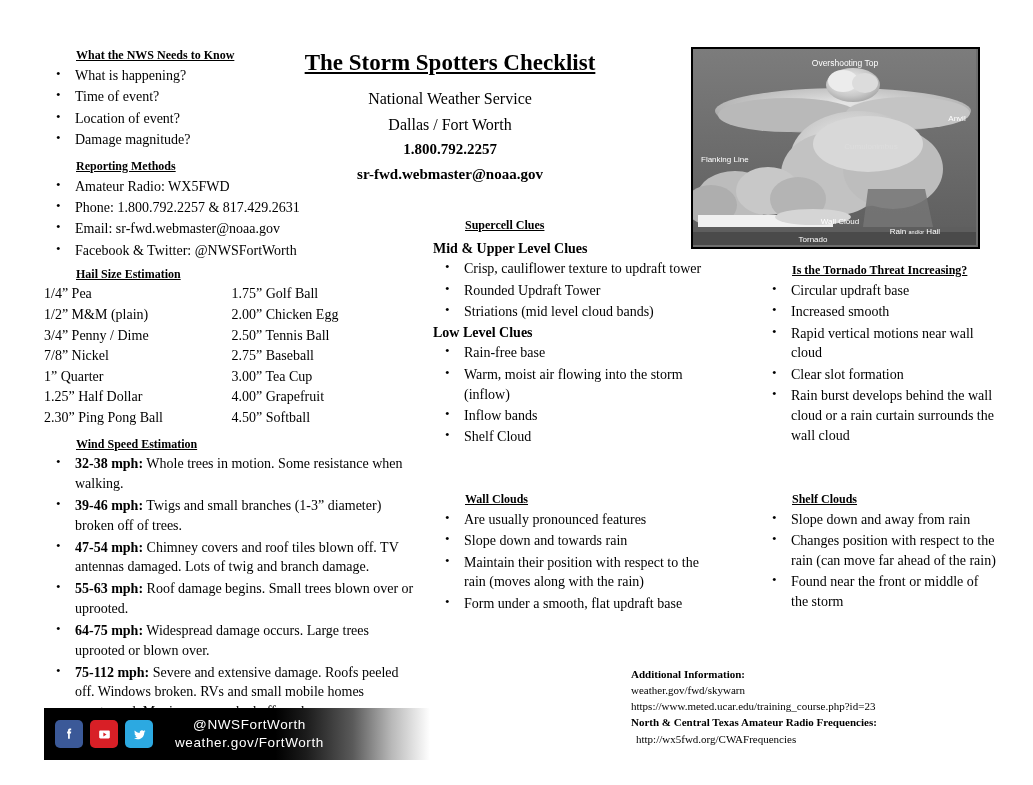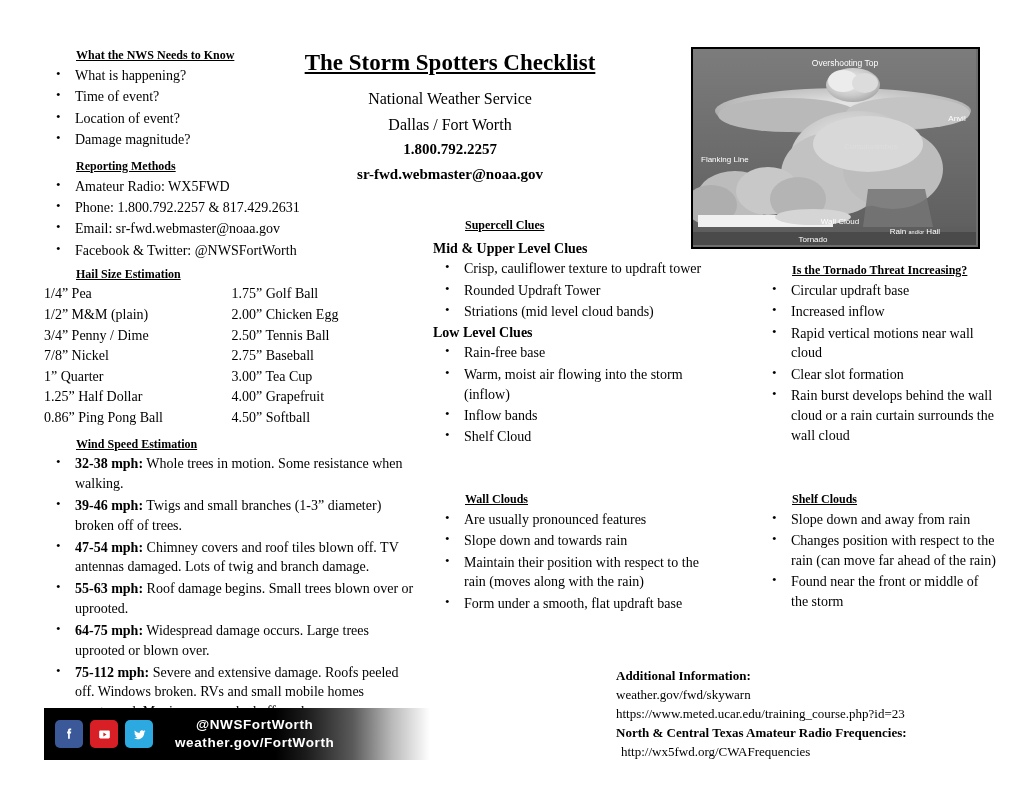--- a/index.html
+++ b/index.html
@@ -359,7 +359,7 @@
     <div class="hdr">Is the Tornado Threat Increasing?</div>
     <ul class="bullets">
       <li>Circular updraft base</li>
-      <li>Increased inflow</li>
+      <li>Increased smooth</li>
       <li>Rapid vertical motions near wall cloud</li>
       <li>Clear slot formation</li>
       <li>Rain burst develops behind the wall cloud or a rain curtain surrounds the wall cloud</li>

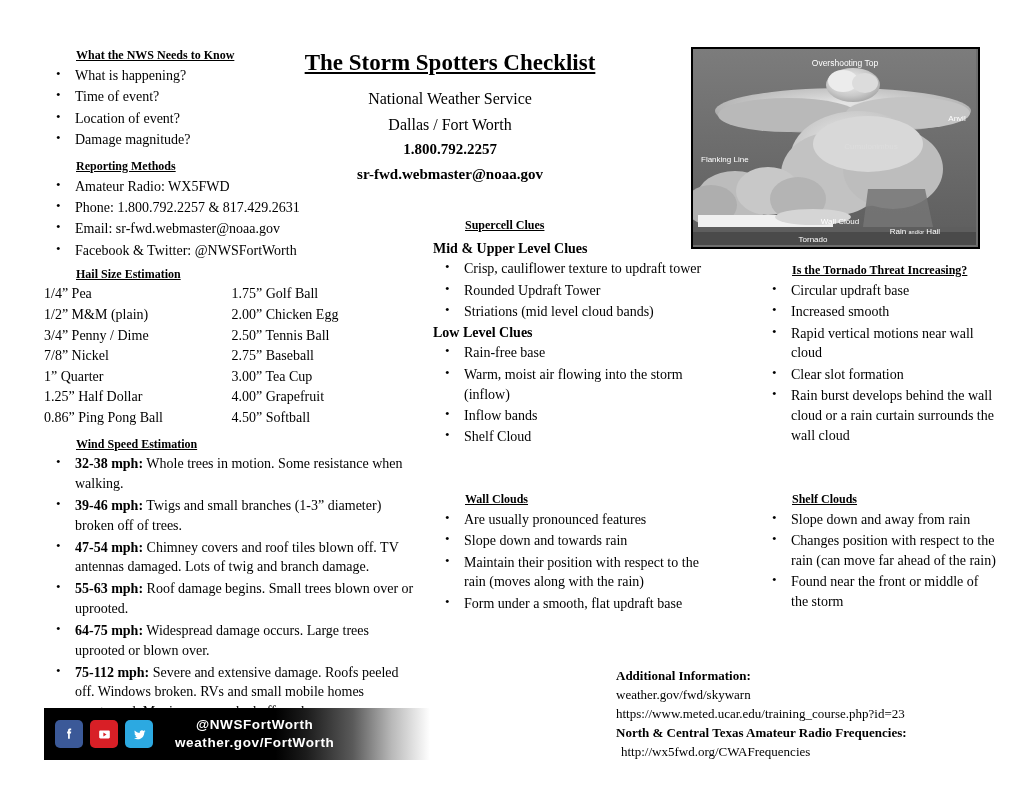--- a/index.html
+++ b/index.html
@@ -244,7 +244,7 @@
         <span class="hail-cell">4.00” Grapefruit</span>
       </div>
       <div class="hail-row">
-        <span class="hail-cell">0.86” Ping Pong Ball</span>
+        <span class="hail-cell">2.30” Ping Pong Ball</span>
         <span class="hail-cell">4.50” Softball</span>
       </div>
     </div>

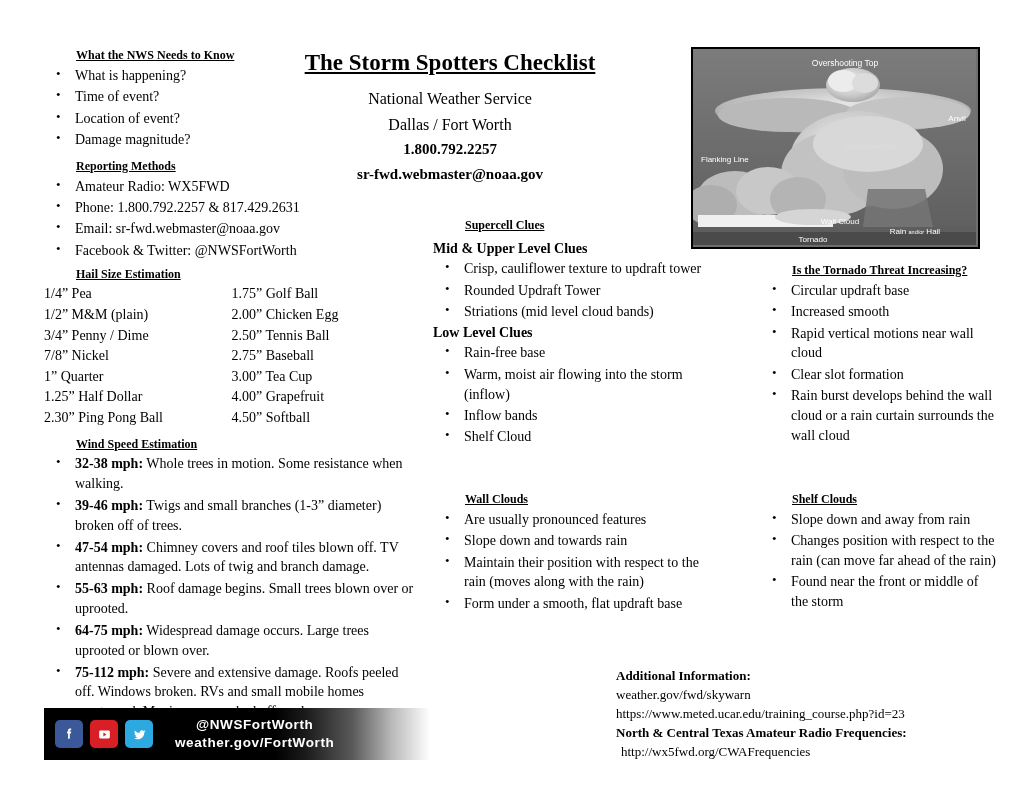--- a/index.html
+++ b/index.html
@@ -172,10 +172,10 @@
   
   #additional-info {
     position: absolute;
-    left: 616px;
+    left: 631px;
     top: 666px;
     width: 330px;
-    font-size: 13px;
+    font-size: 11px;
     line-height: 1.47;
   }
   #additional-info .ai-bold { font-weight: bold; }

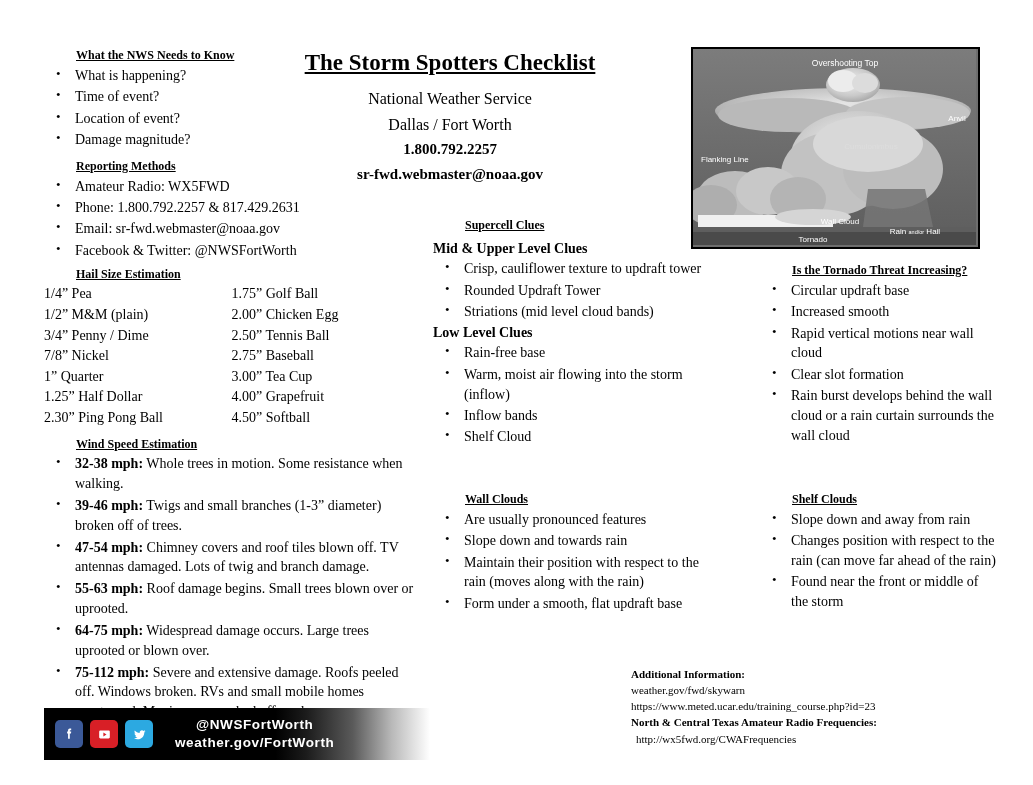--- a/index.html
+++ b/index.html
@@ -110,7 +110,7 @@
     color: #ffffff;
     font-family: "Liberation Sans", sans-serif;
     font-size: 13.5px;
-    font-weight: bold;
+    font-weight: normal;
     letter-spacing: 0.6px;
     line-height: 1.36;
     text-align: center;

